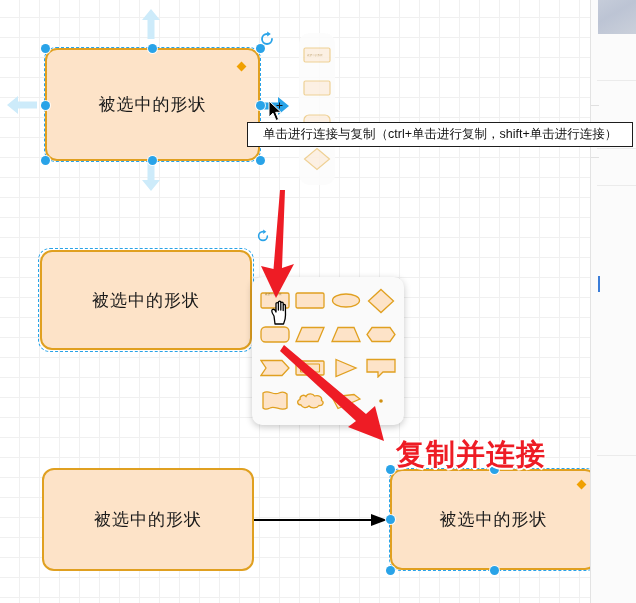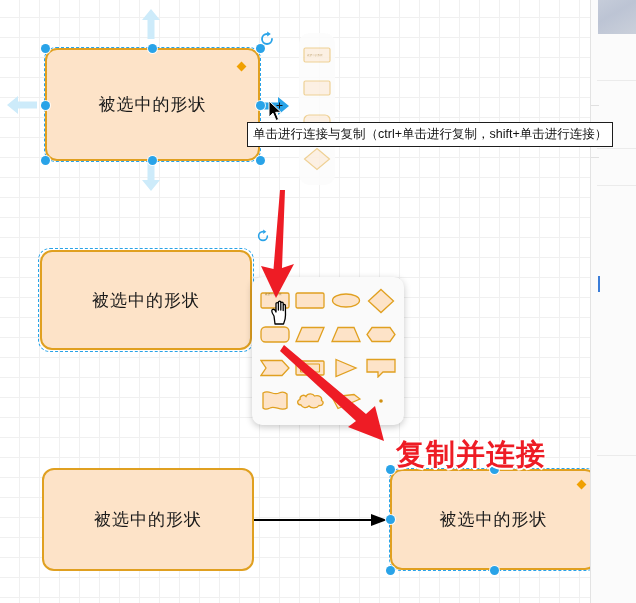--- a/index.html
+++ b/index.html
@@ -137,7 +137,7 @@
     left: 247px; top: 122px;
     height: 25px;
     box-sizing: border-box;
-    padding: 0 5px;
+    padding: 0 15px;
     background: #ffffff;
     border: 1px solid #1d1d1d;
     display: flex;

